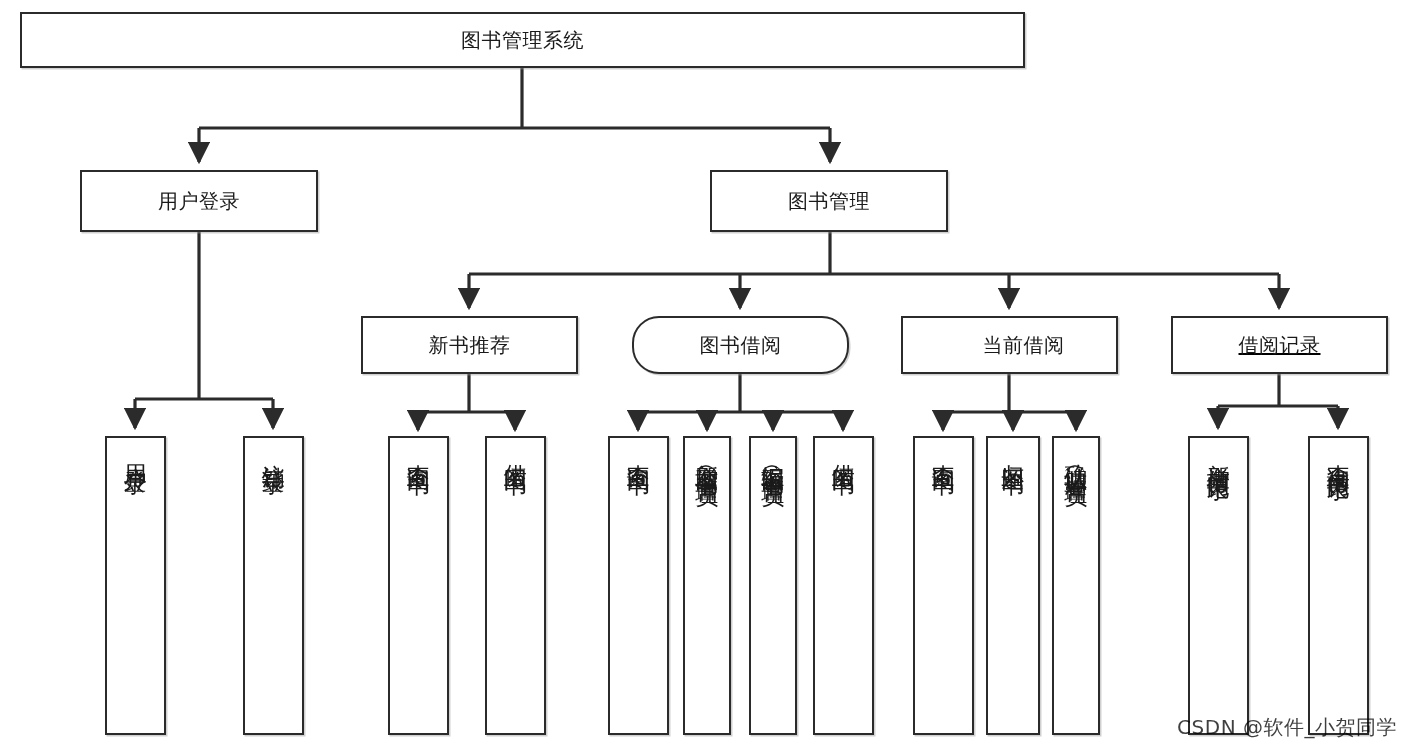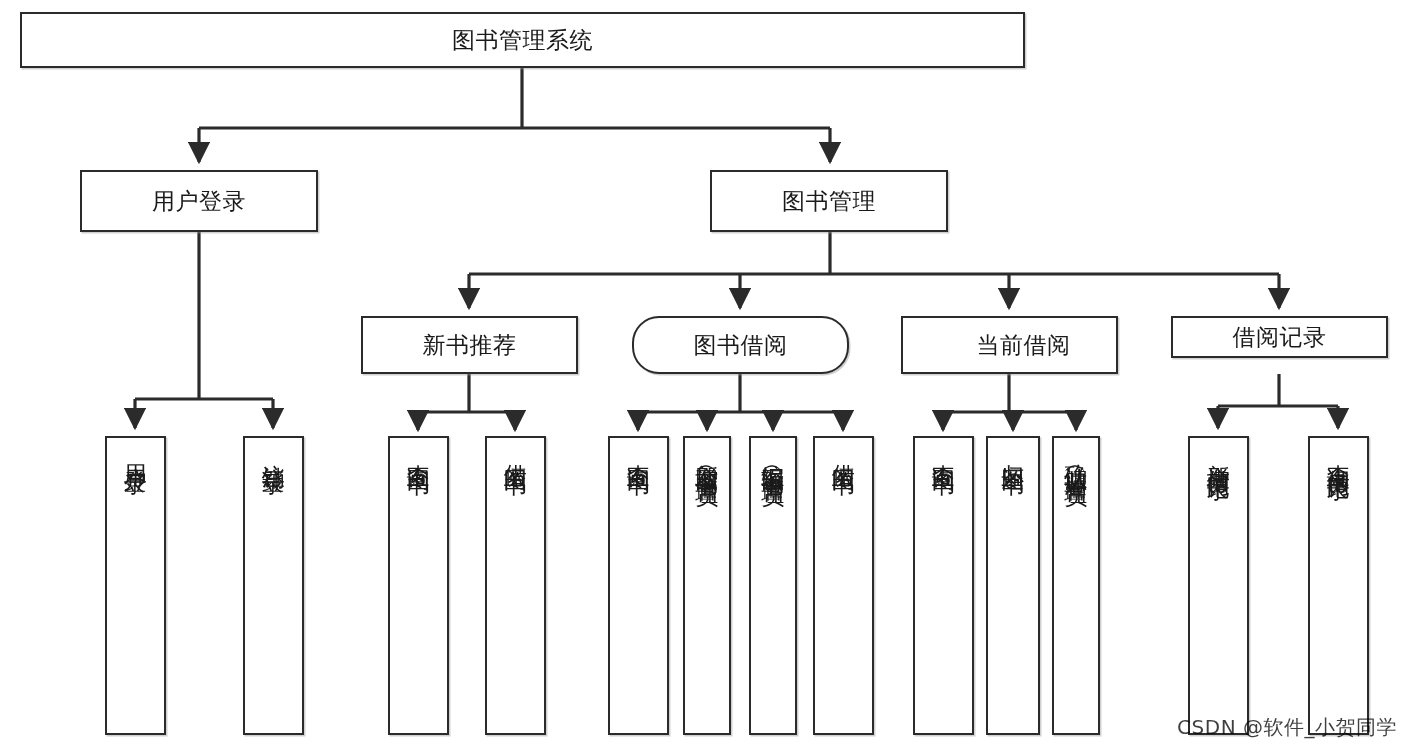--- a/index.html
+++ b/index.html
@@ -38,7 +38,7 @@
   }
   .node-label {
     color: #1a1a1a;
-    font-size: 23px;
+    font-size: 20px;
     line-height: 1.15;
     letter-spacing: 0.5px;
     white-space: nowrap;

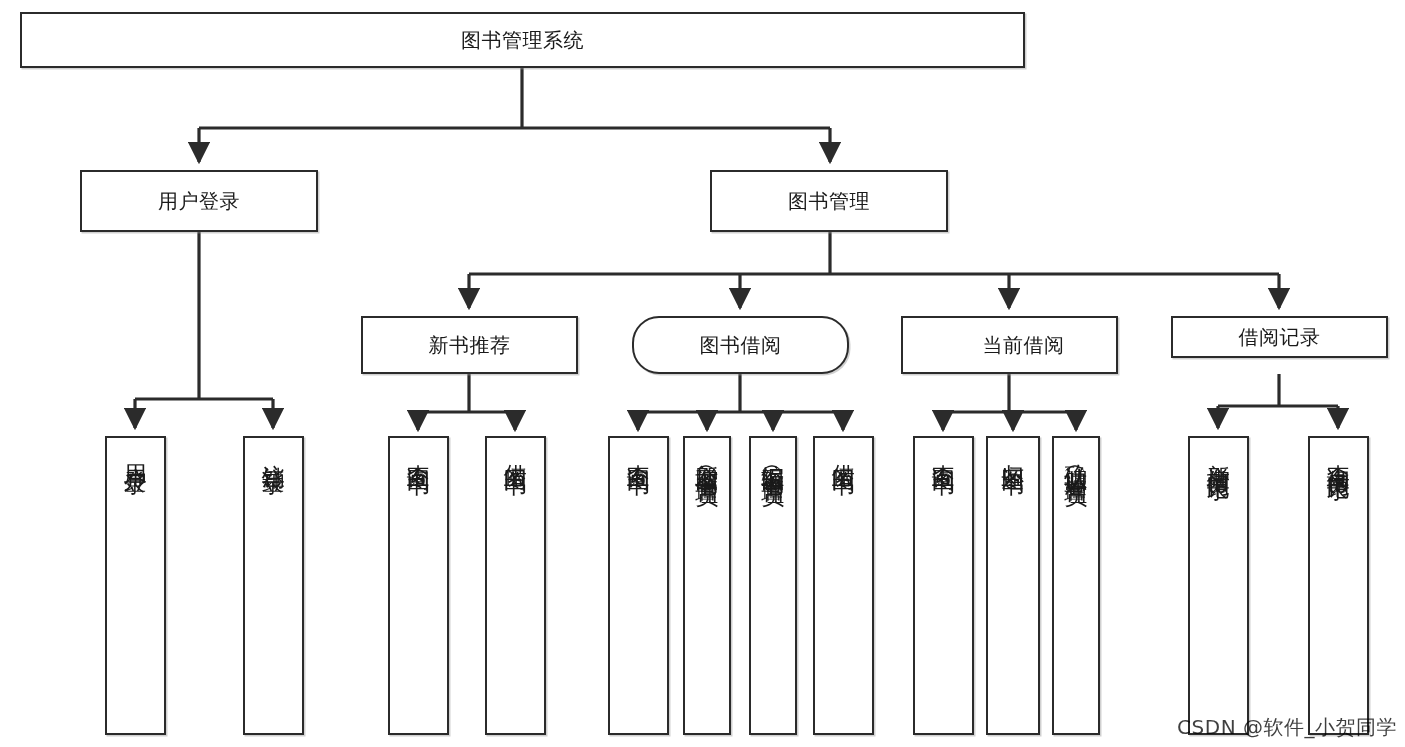--- a/index.html
+++ b/index.html
@@ -147,7 +147,7 @@
   <div class="node" id="node-l3-2" style="left: 901px; top: 316px; width: 217px; height: 58px; padding-left: 28px;">
     <span class="node-label">当前借阅</span>
   </div>
-  <div class="node" id="node-l3-3" style="left: 1171px; top: 316px; width: 217px; height: 42px;">
+  <div class="node" id="node-l3-3" style="left: 1171px; top: 316px; width: 217px; height: 58px; text-decoration: underline;">
     <span class="node-label">借阅记录</span>
   </div>
 

